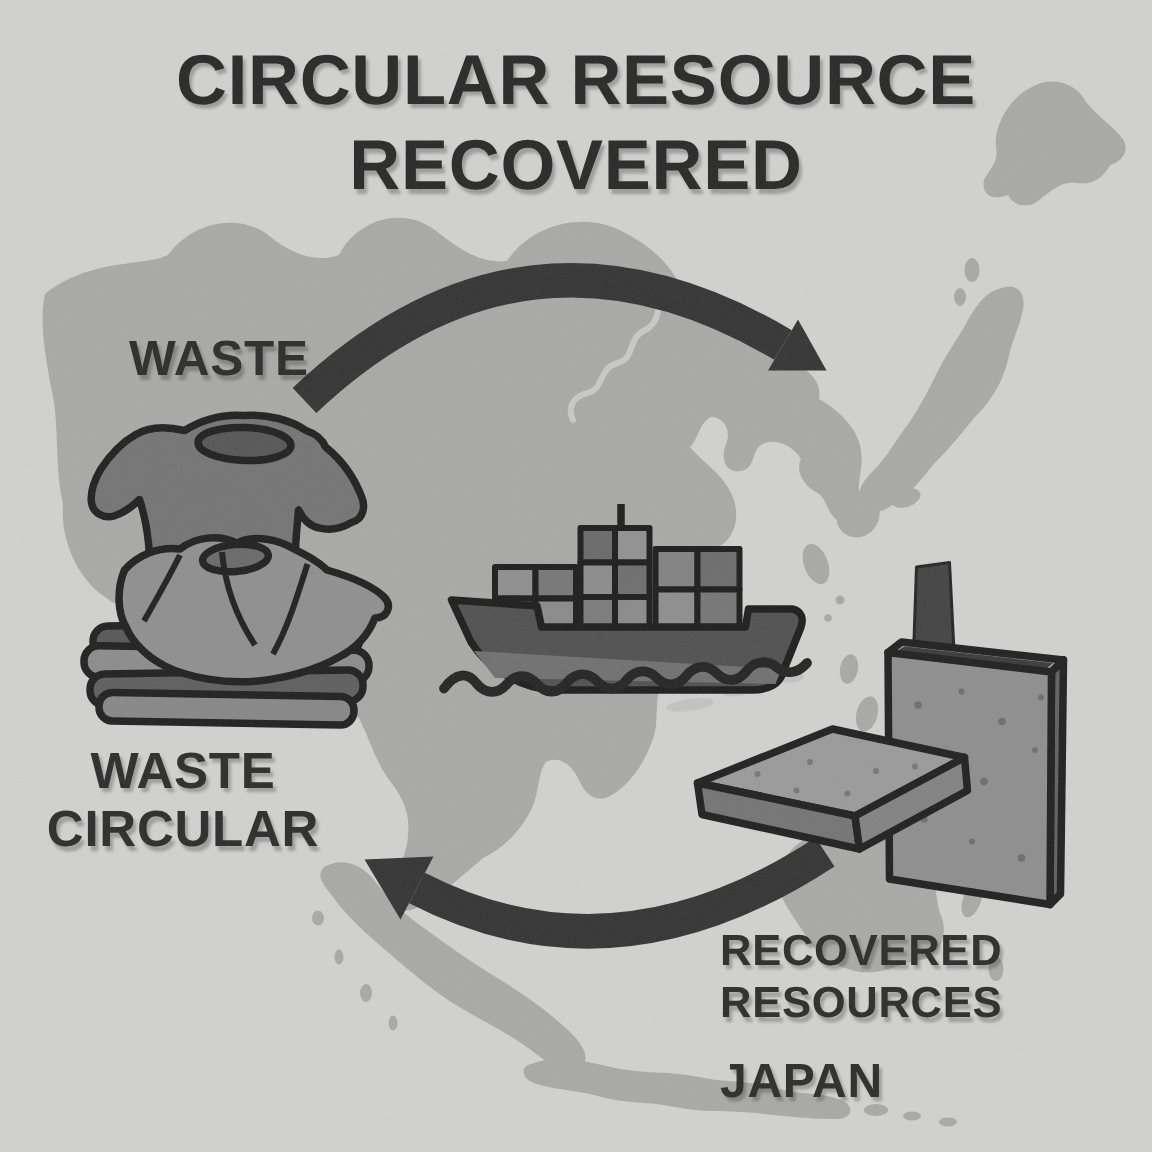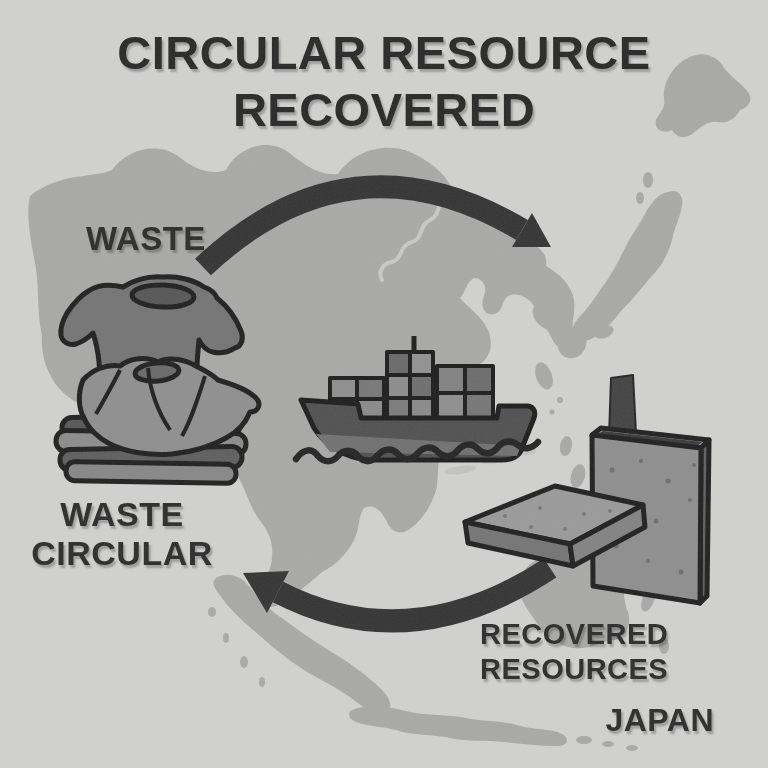--- a/index.html
+++ b/index.html
@@ -12,7 +12,7 @@
   .asia{left:86px;top:220px;font-size:33px;}
   .waste{left:6px;width:232px;top:495px;text-align:center;font-size:34px;line-height:39px;}
   .recovered{left:480px;width:234px;top:617px;font-size:29px;line-height:35px;}
-  .japan{left:480px;width:234px;top:702px;text-align:right;font-size:32px;}
+  .japan{left:480px;width:234px;top:702px;text-align:left;font-size:32px;}
   .grain{pointer-events:none;}
 </style>
 </head>

